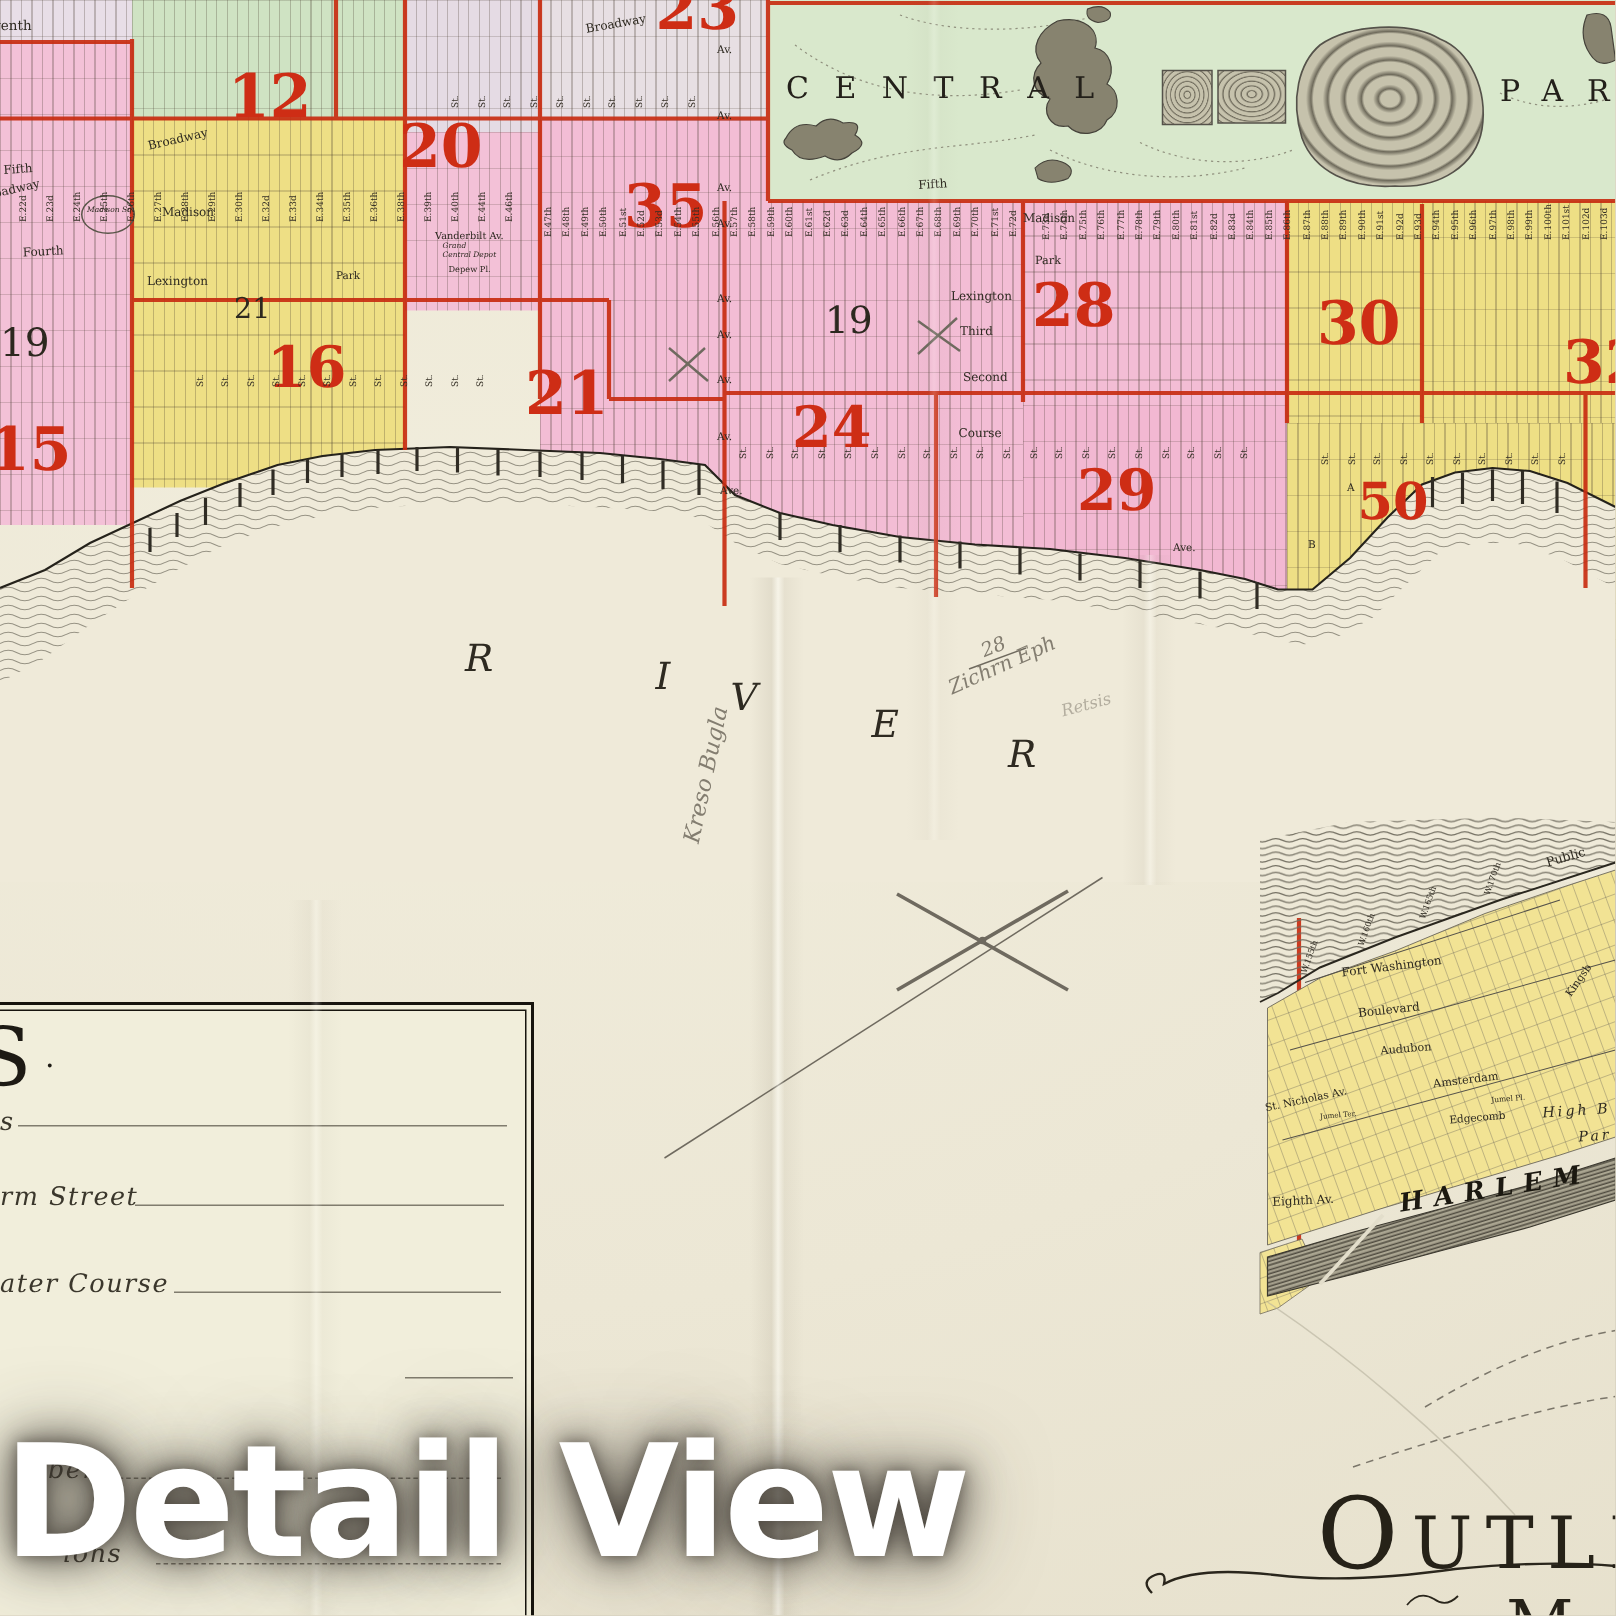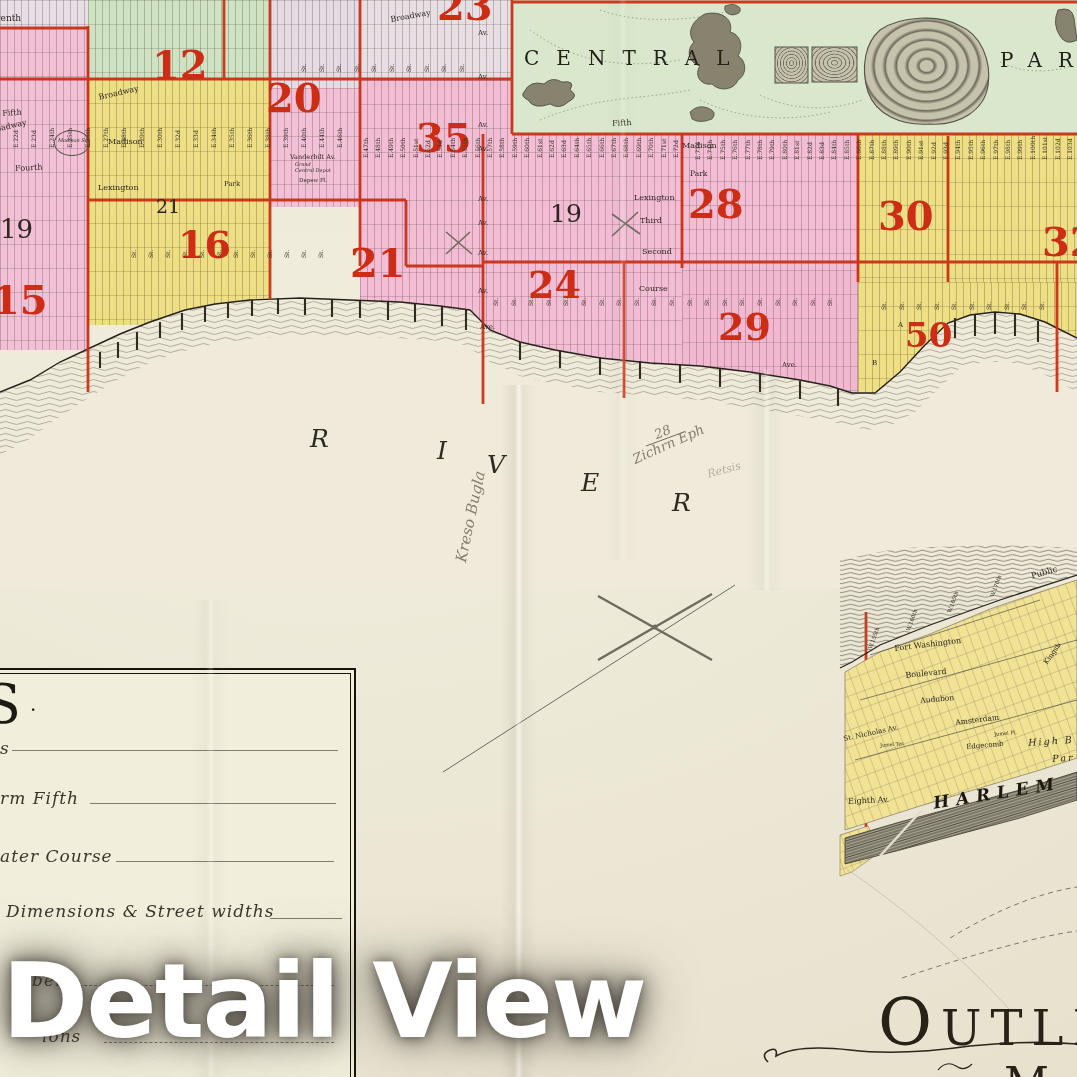--- a/index.html
+++ b/index.html
@@ -381,7 +381,7 @@
   <span class="lbl" style="left:30px;top:694px;font-size:20px;color:#1d1a14;">.</span>
   <span class="leg" style="left:0;top:738px;">s</span>
   <div class="rule" style="left:12px;top:750px;width:326px;"></div>
-  <span class="leg" style="left:0;top:788px;">rm Fifth</span>
+  <span class="leg" style="left:0;top:788px;">rm Street</span>
   <div class="rule" style="left:90px;top:803px;width:246px;"></div>
   <span class="leg" style="left:0;top:846px;">ater Course</span>
   <div class="rule" style="left:116px;top:861px;width:218px;"></div>

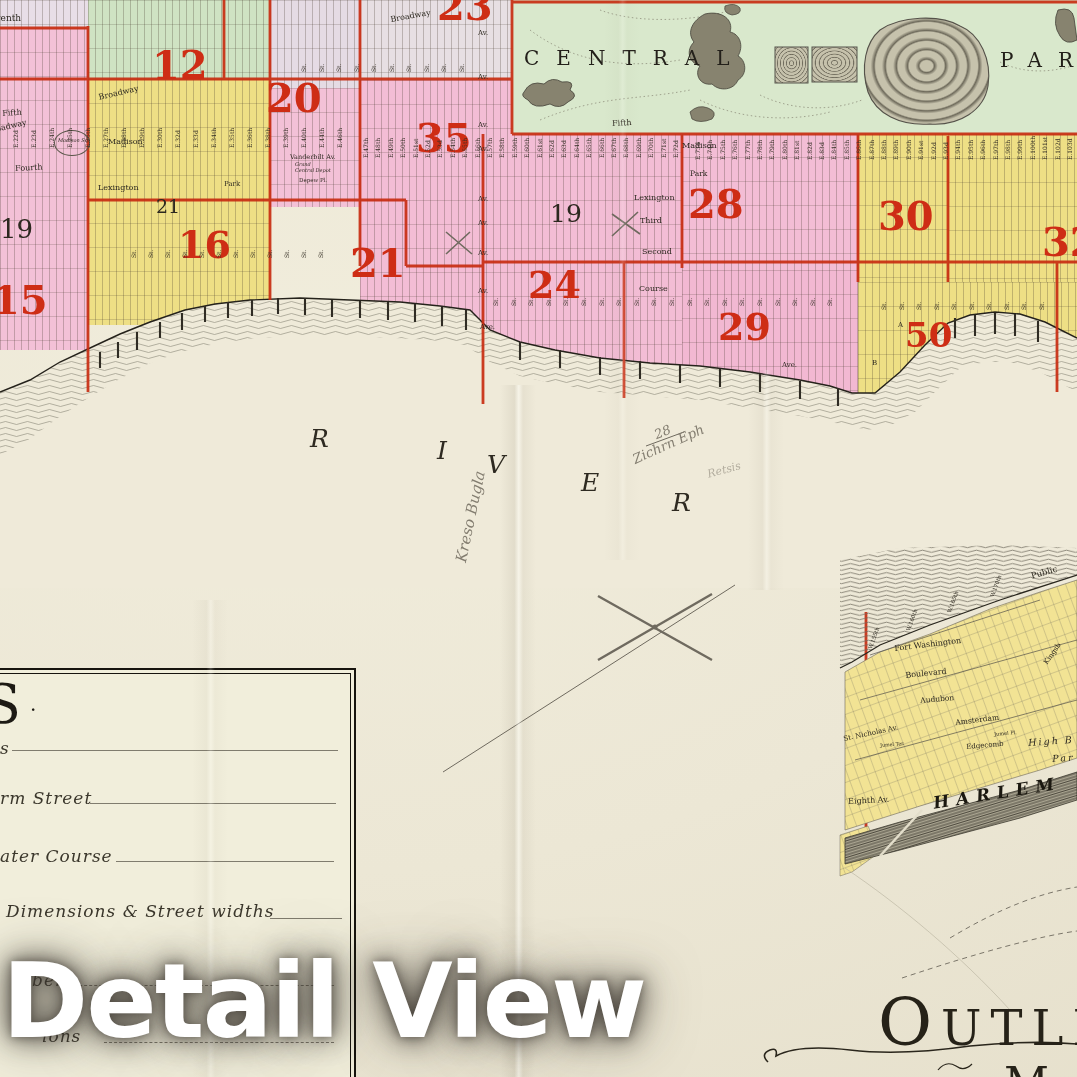--- a/index.html
+++ b/index.html
@@ -385,7 +385,6 @@
   <div class="rule" style="left:90px;top:803px;width:246px;"></div>
   <span class="leg" style="left:0;top:846px;">ater Course</span>
   <div class="rule" style="left:116px;top:861px;width:218px;"></div>
-  <span class="leg" style="left:6px;top:901px;">Dimensions &amp; Street widths</span>
   <div class="rule" style="left:270px;top:918px;width:72px;"></div>
   <span class="leg" style="left:32px;top:970px;">ber</span>
   <div class="rule dash" style="left:64px;top:985px;width:270px;"></div>

